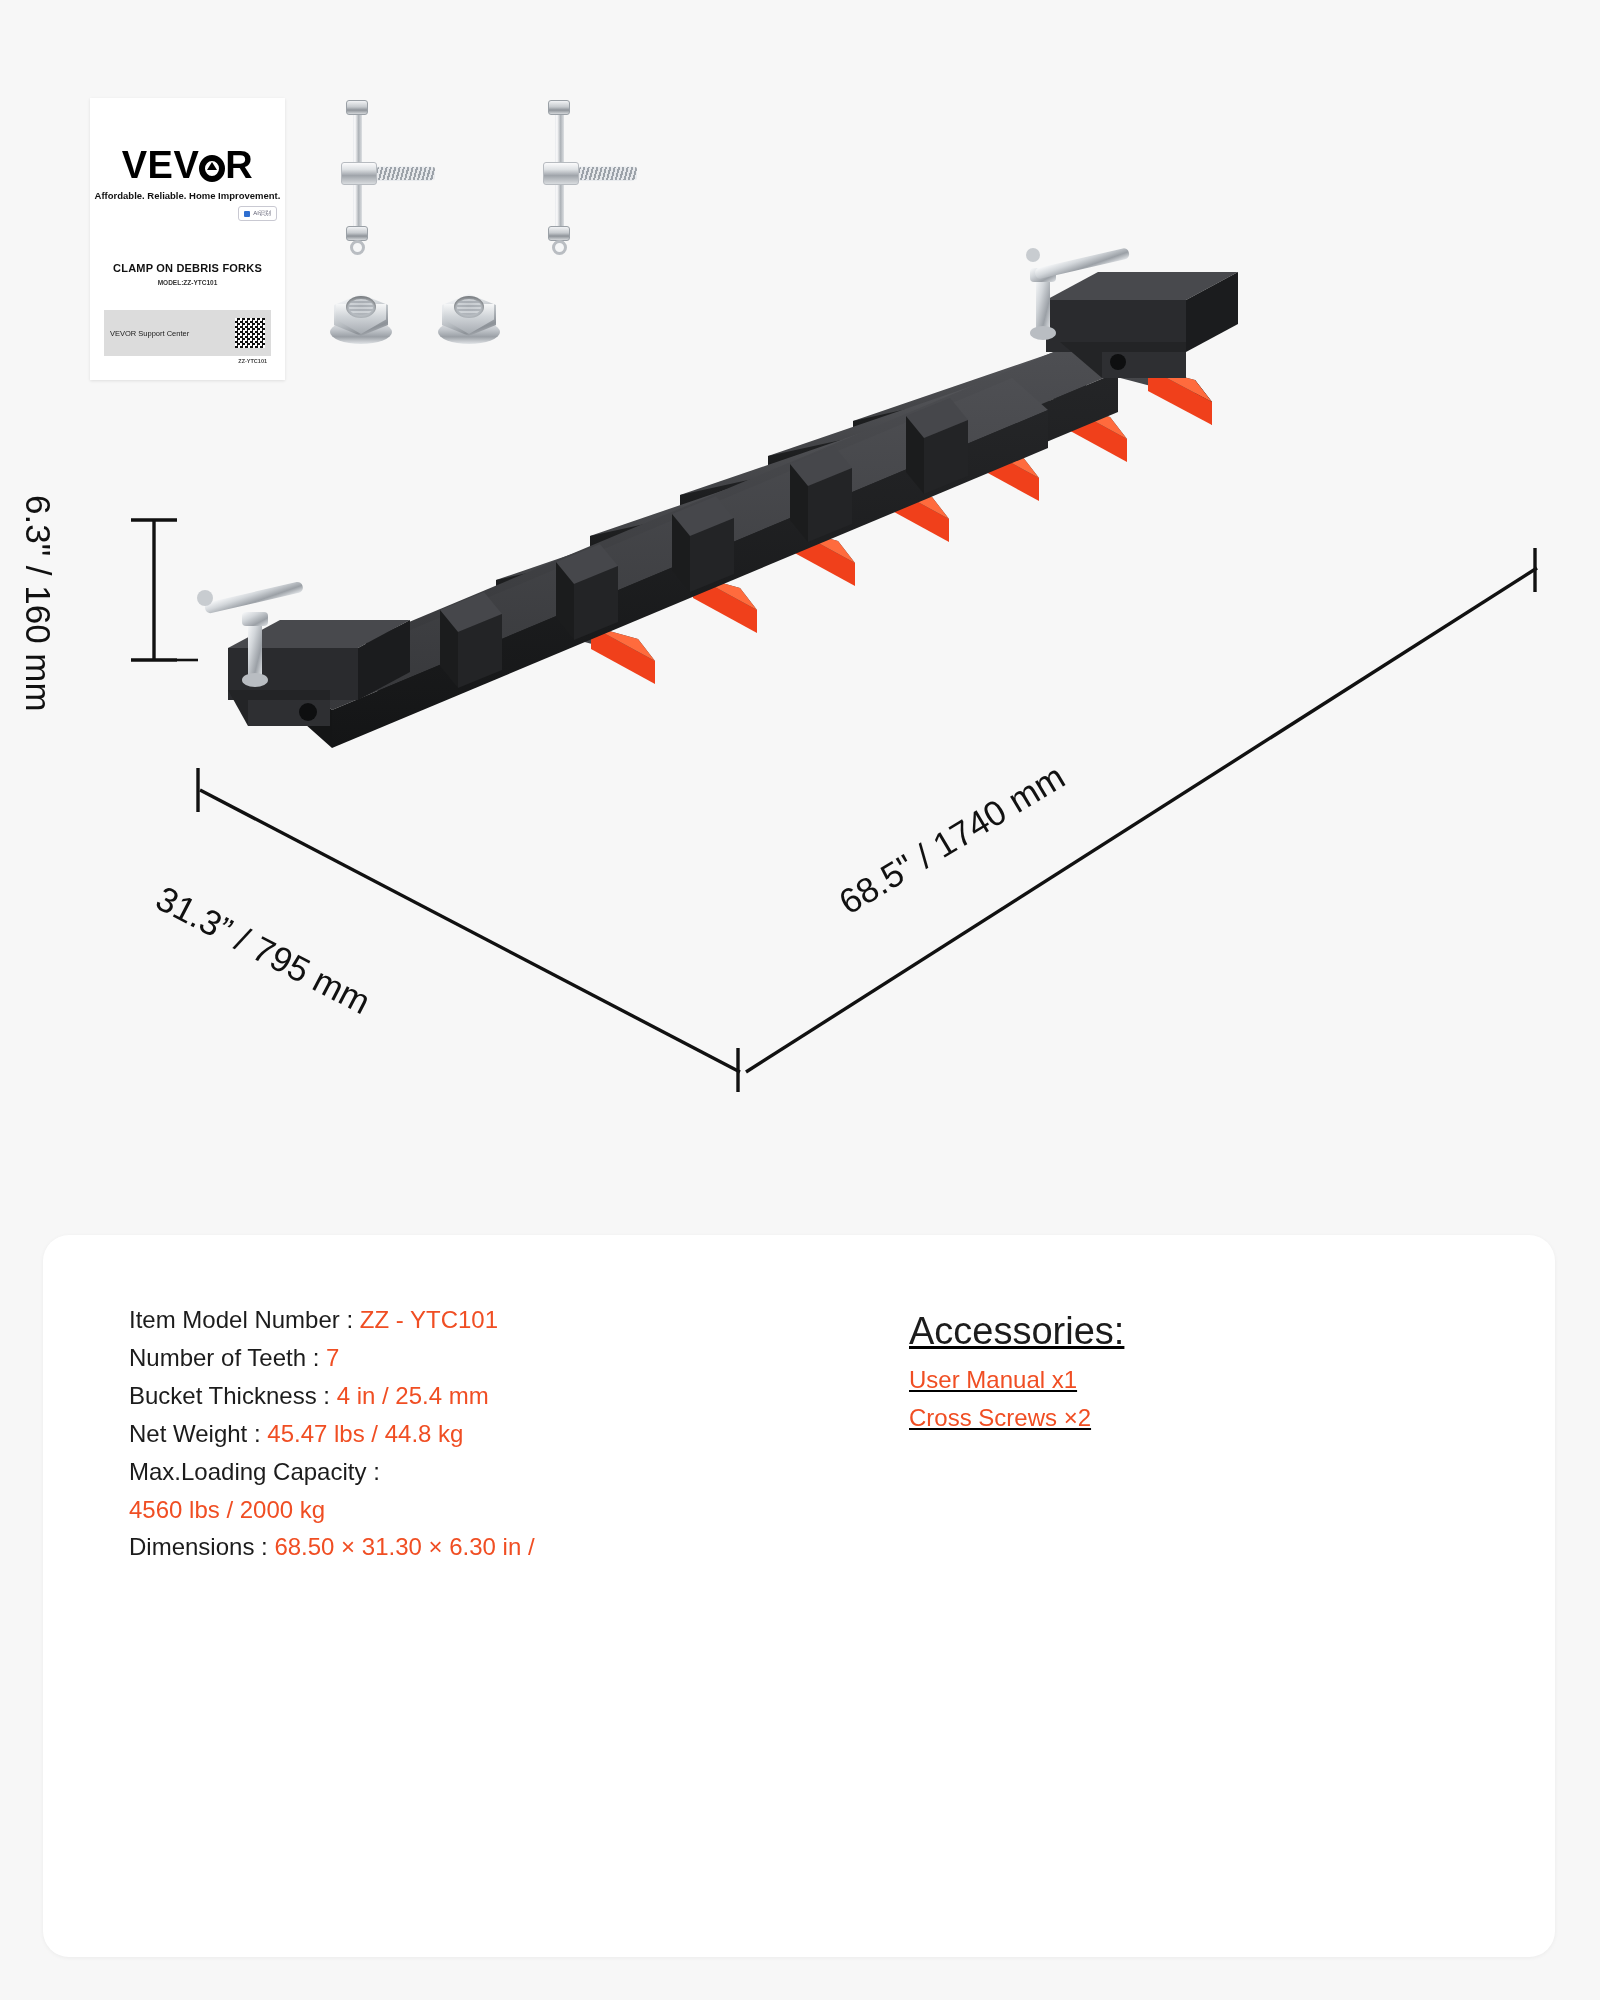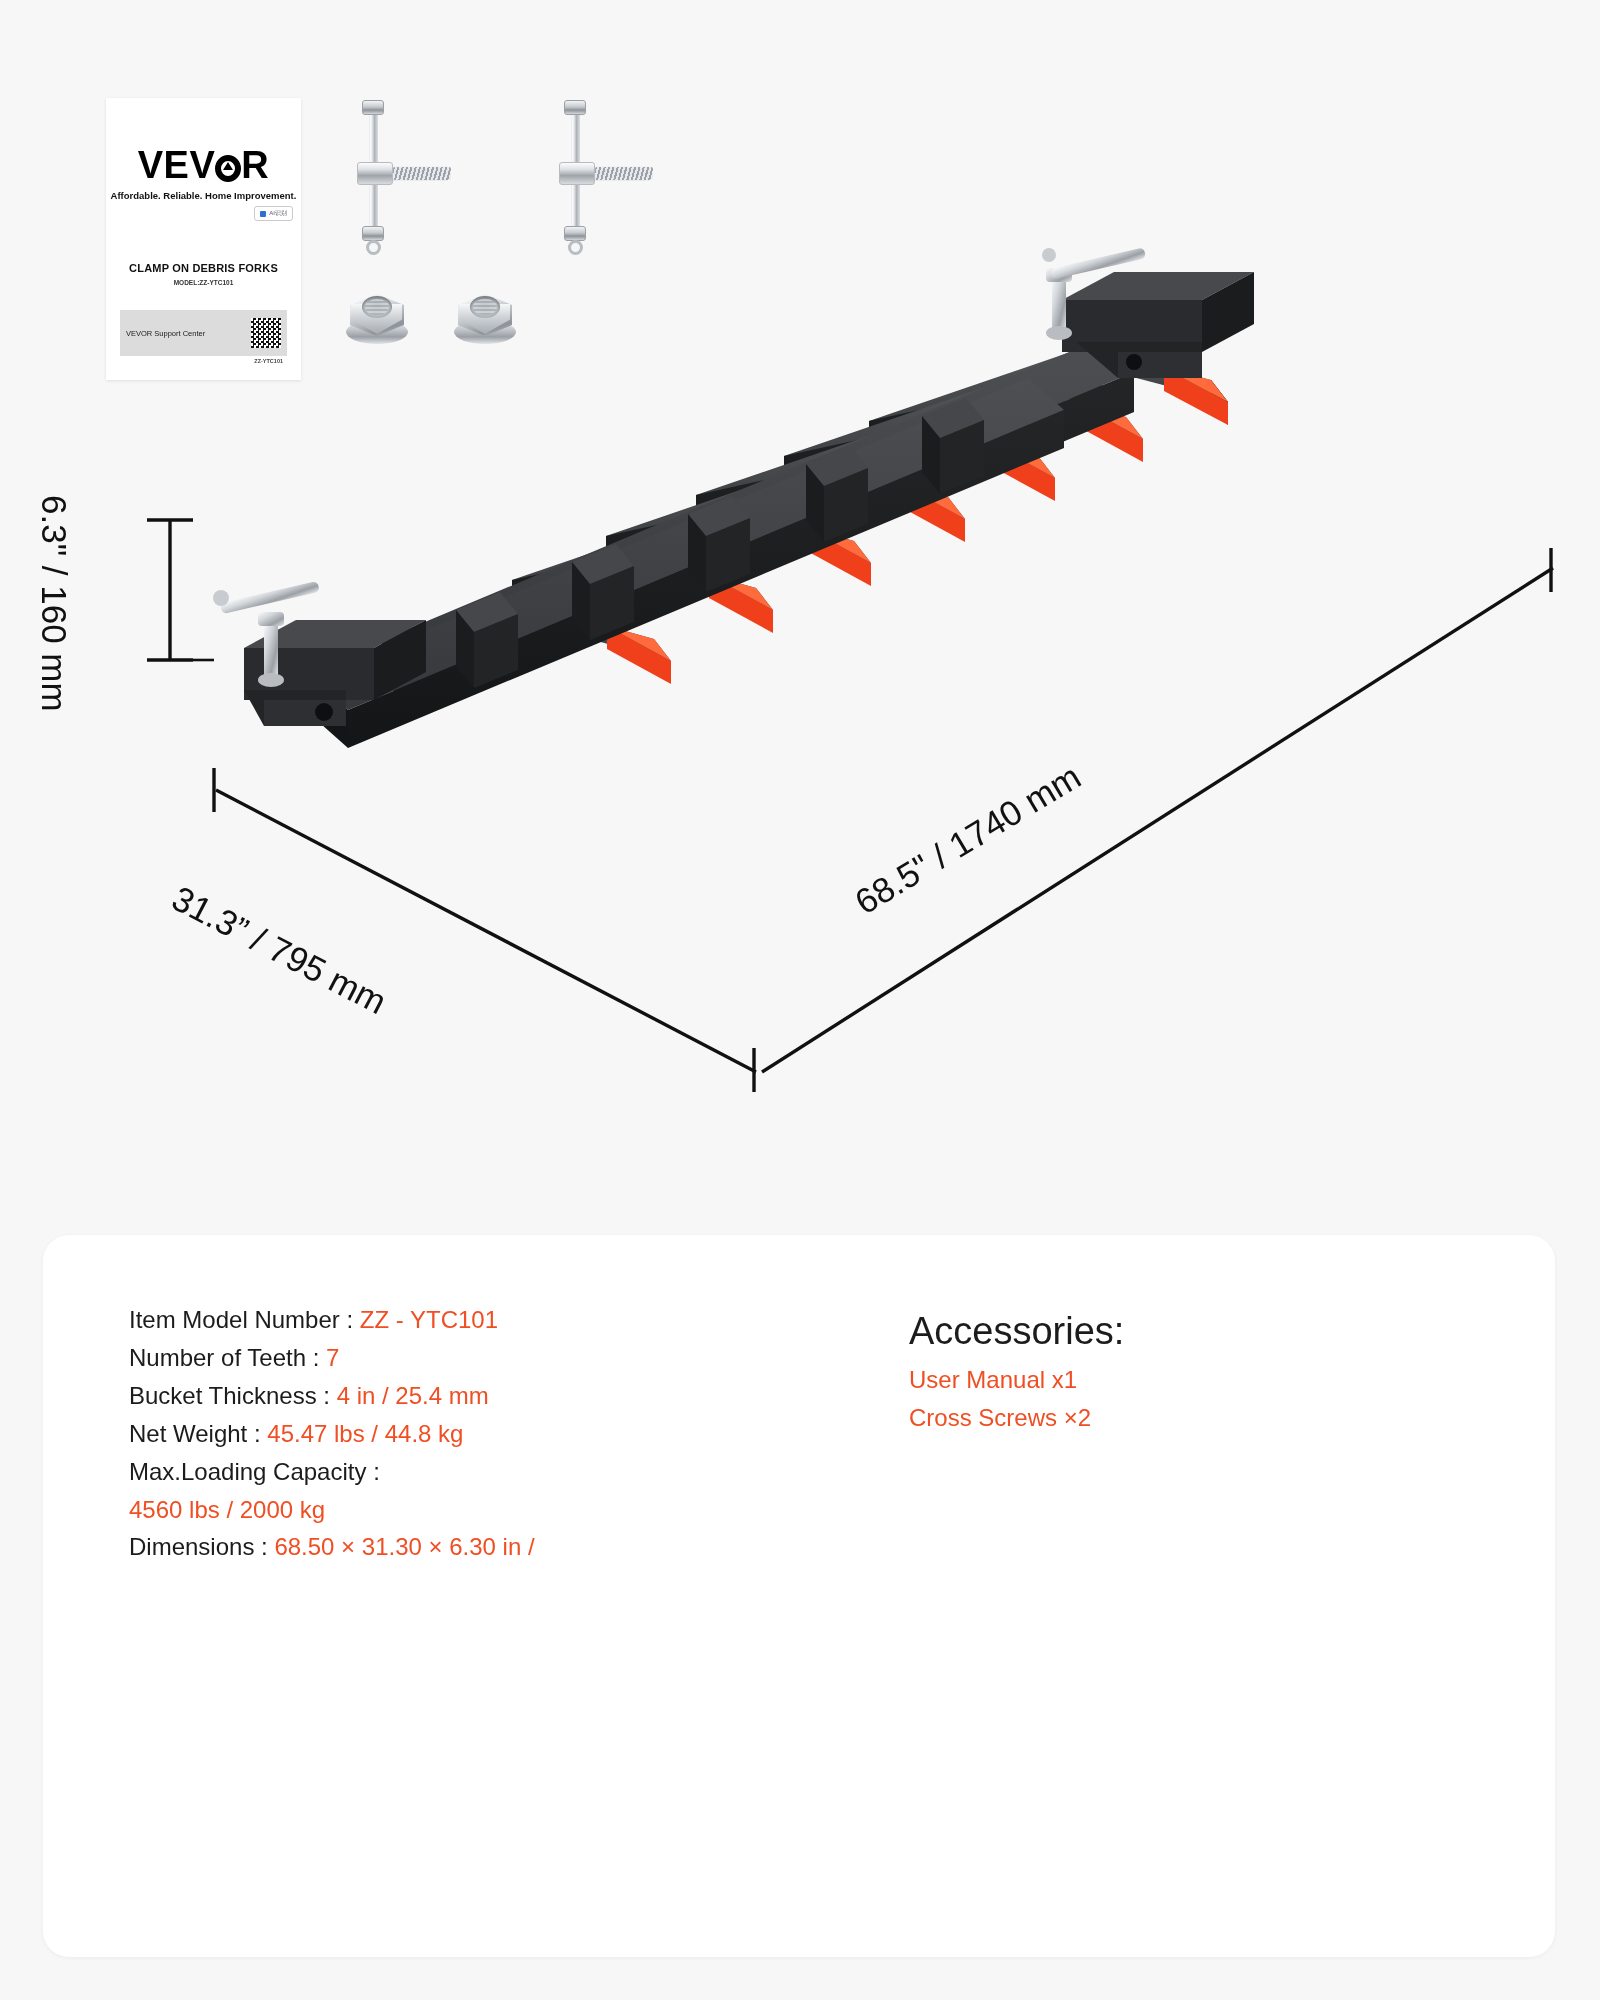--- a/index.html
+++ b/index.html
@@ -12,7 +12,7 @@
   .page { position: relative; width: 1600px; height: 2000px; background: #f7f7f7; }
 
   
-  .hero { position: absolute; left: 16px; top: 0; width: 1428px; height: 1200px; }
+  .hero { position: absolute; left: 0; top: 0; width: 1428px; height: 1200px; }
 
   
   .manual {

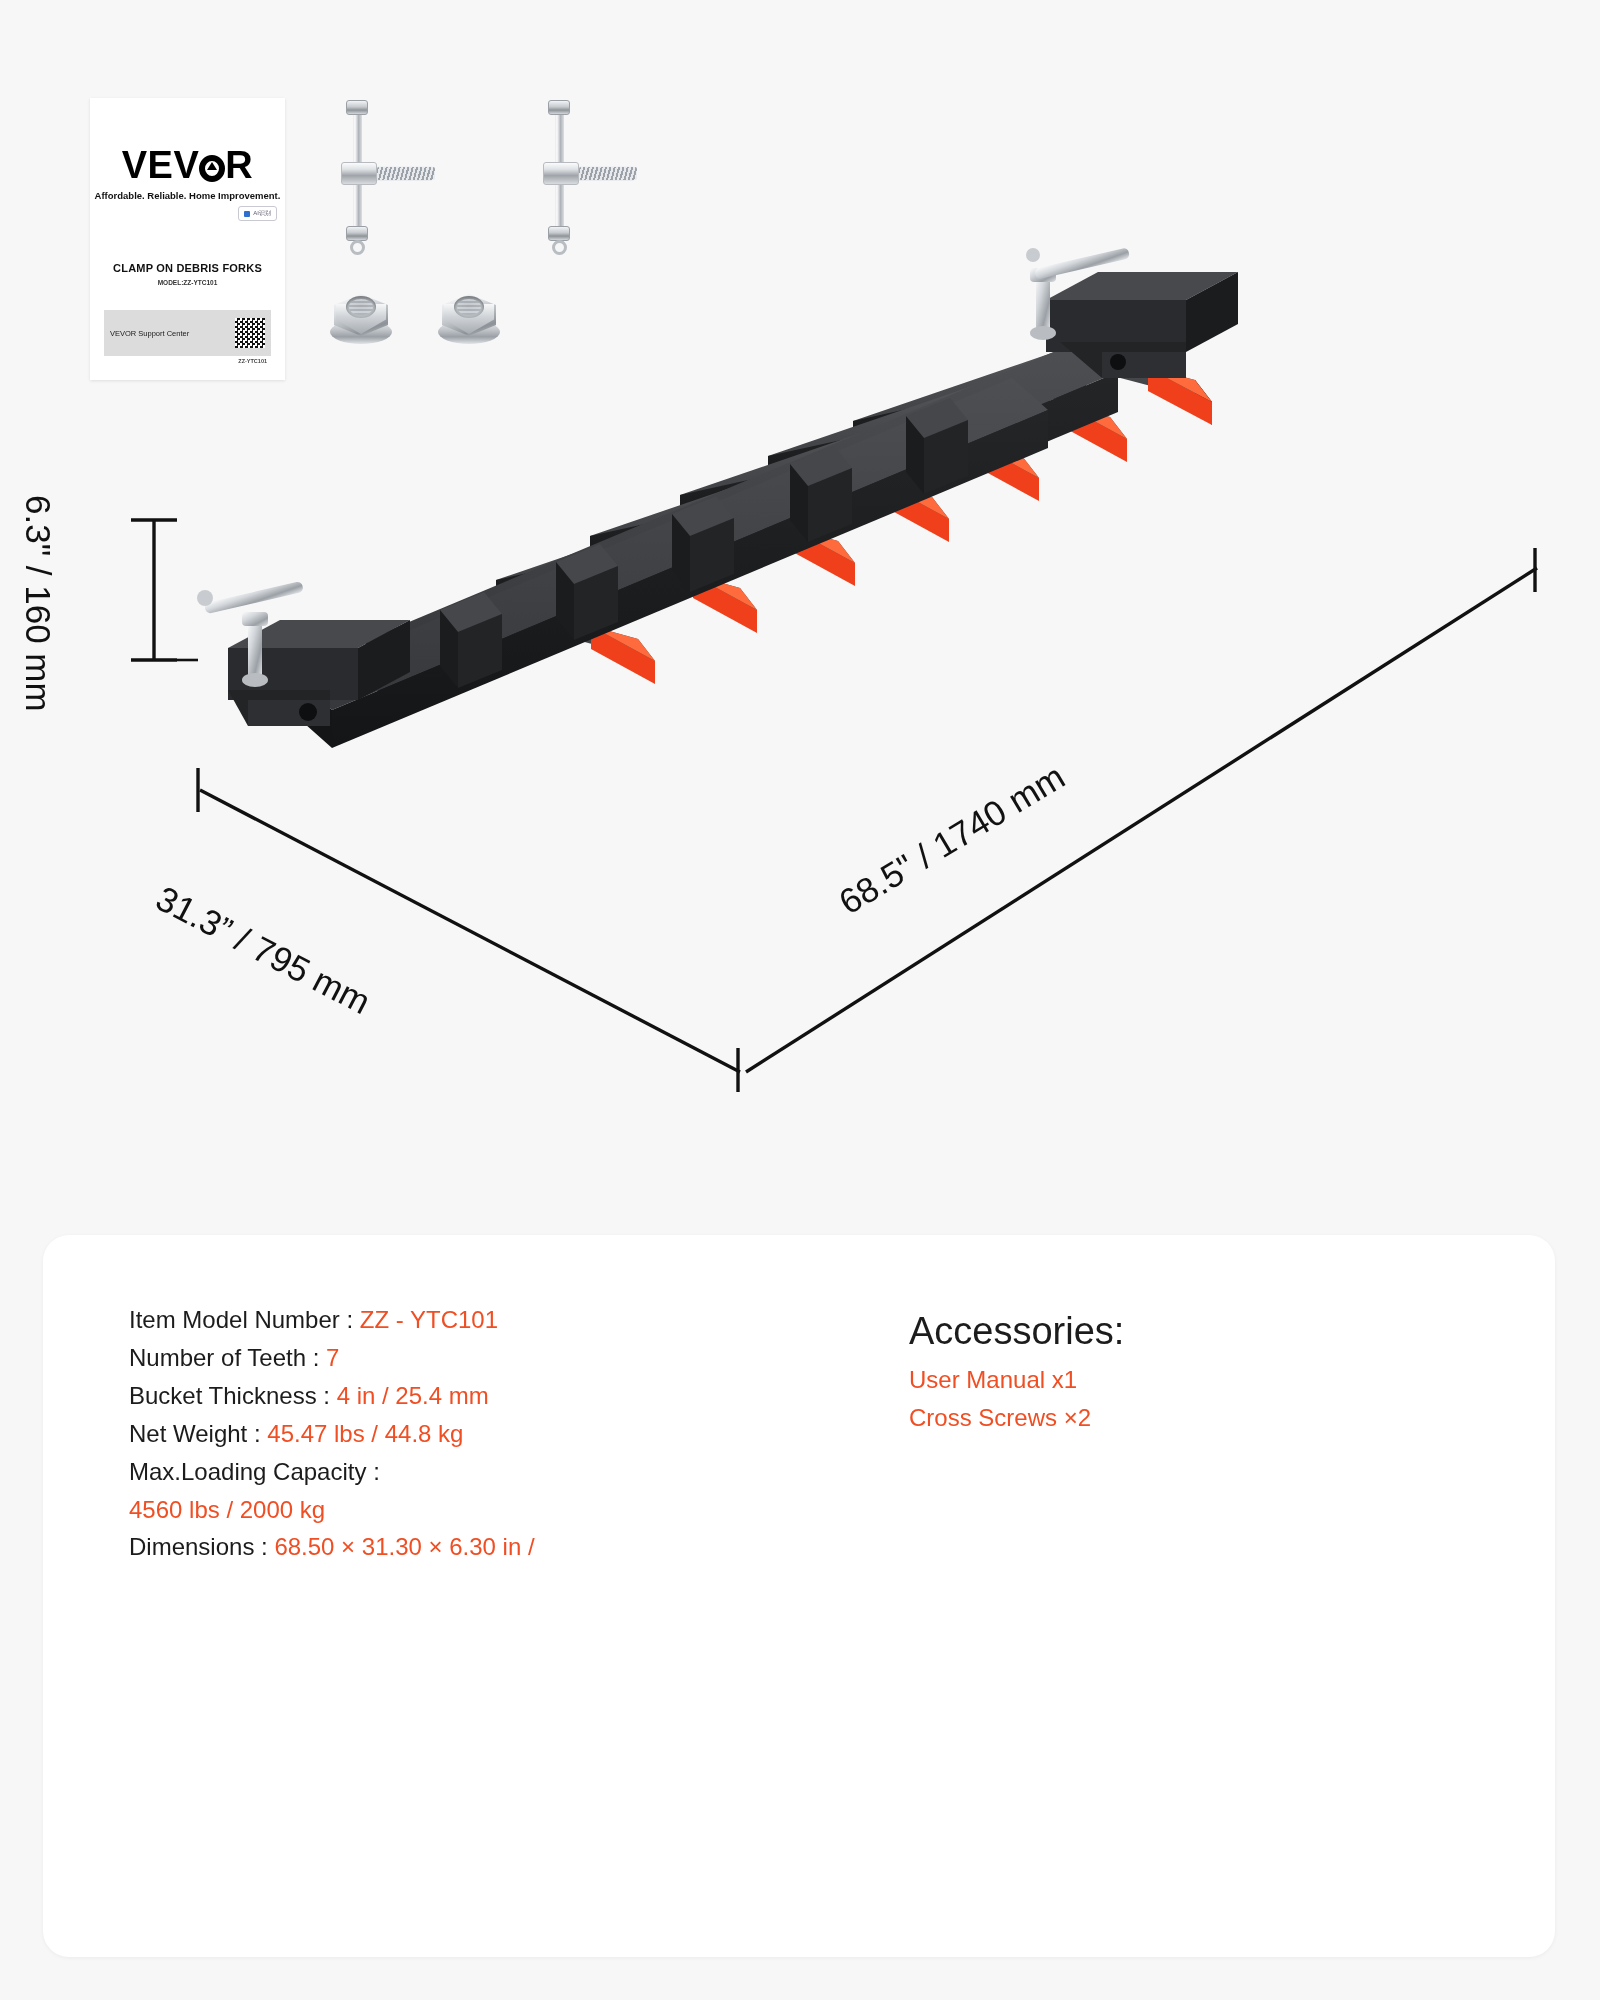--- a/index.html
+++ b/index.html
@@ -174,7 +174,7 @@
   }
   .spec-cols { position: absolute; left: 0; top: 0; right: 0; bottom: 0; }
   .spec-left  { position: absolute; left: 86px; top: 66px; width: 790px; }
-  .spec-right { position: absolute; left: 866px; top: 66px; width: 560px; }
+  .spec-right { position: absolute; left: 866px; top: 66px; width: 560px; text-decoration: underline; }
   .spec-line {
     font-size: 24px; line-height: 1.58; color: #1c1c1c; font-weight: 400;
     white-space: nowrap;

